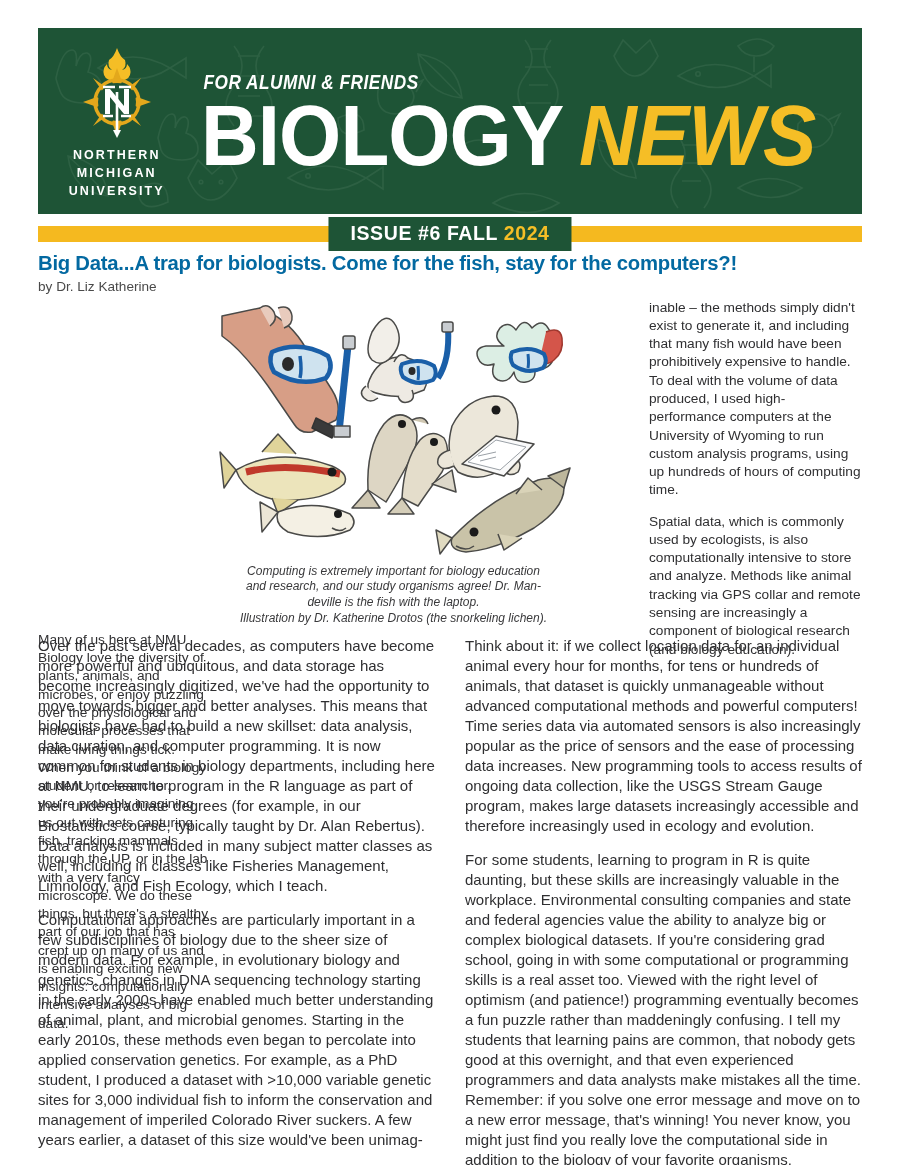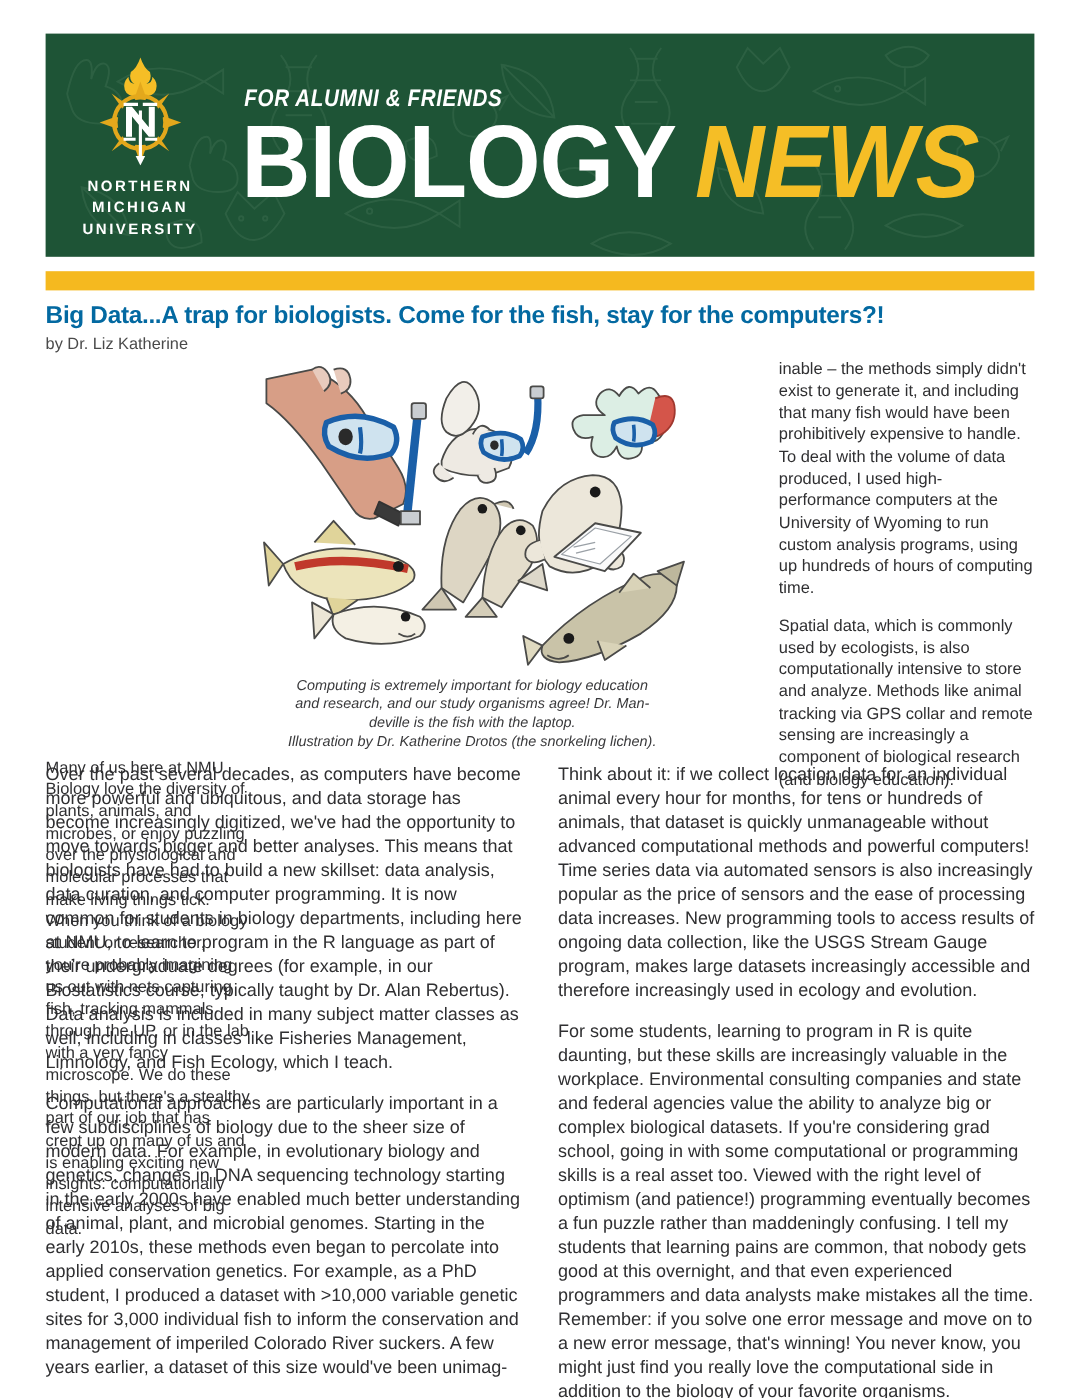--- a/index.html
+++ b/index.html
@@ -212,6 +212,9 @@
   </div>
 
   <div class="gold-rule"></div>
+  <div class="issue-tag">
+    <span>ISSUE #6 FALL </span><span class="issue-year">2024</span>
+  </div>
 
   <div class="article">
     <div class="headline">Big Data...A trap for biologists. Come for the fish, stay for the computers?!</div>

